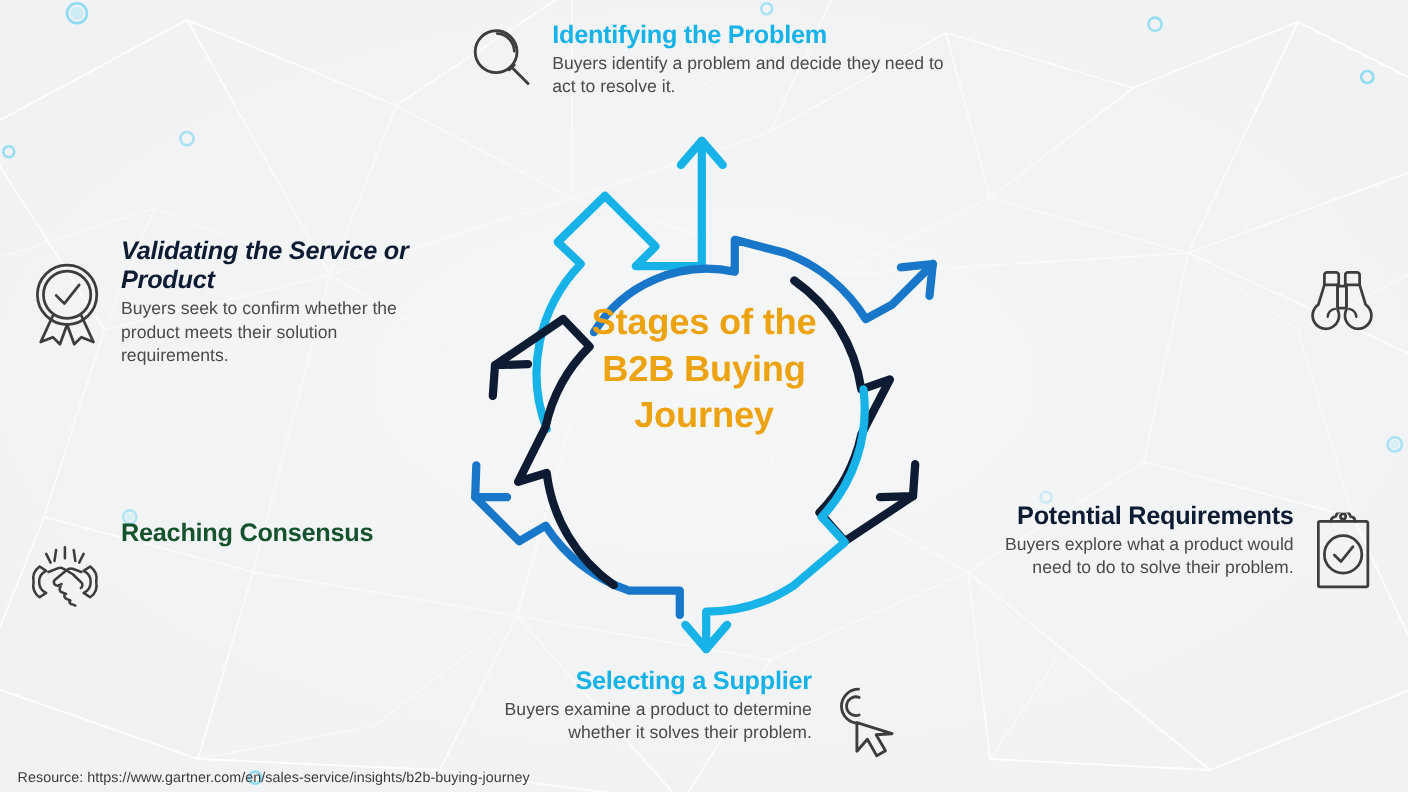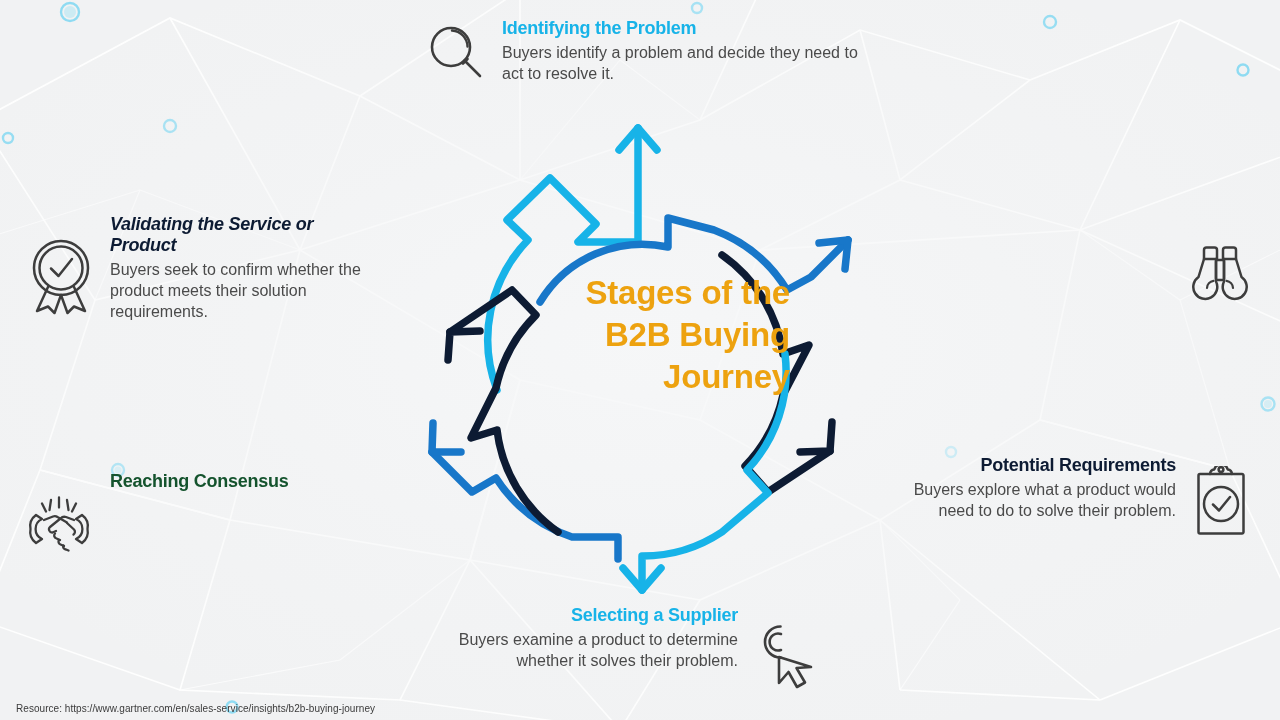--- a/index.html
+++ b/index.html
@@ -67,7 +67,7 @@
   .stage-title {
     font-weight: bold;
     line-height: 1.16;
-    font-size: 18px;
+    font-size: 23px;
     letter-spacing: -0.25px;
     margin-bottom: 3px;
   }

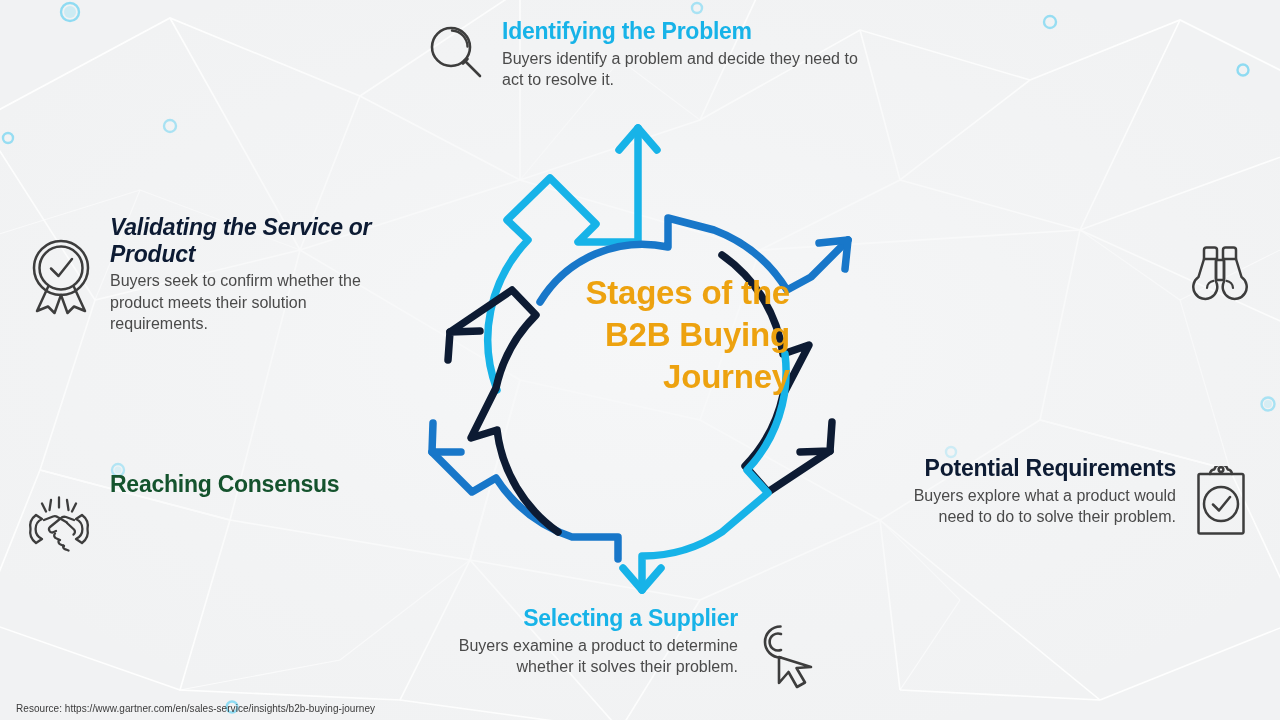--- a/index.html
+++ b/index.html
@@ -53,7 +53,7 @@
     top: 272px;
     width: 300px;
     z-index: 4;
-    text-align: right;
+    text-align: center;
     font-size: 33px;
     font-weight: bold;
     line-height: 1.28;

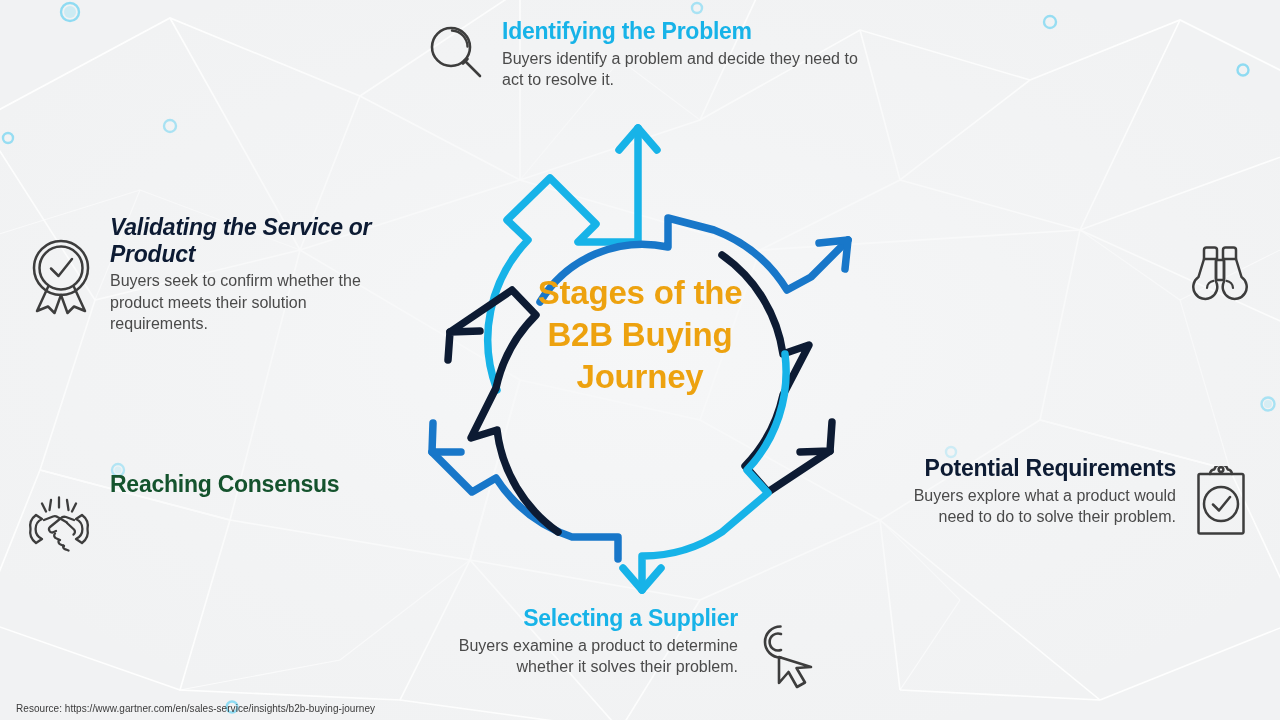--- a/index.html
+++ b/index.html
@@ -105,7 +105,7 @@
     left: 16px;
     bottom: 6px;
     z-index: 6;
-    font-size: 10px;
+    font-size: 13px;
     color: #3b3b3b;
     letter-spacing: 0.05px;
     white-space: nowrap;

